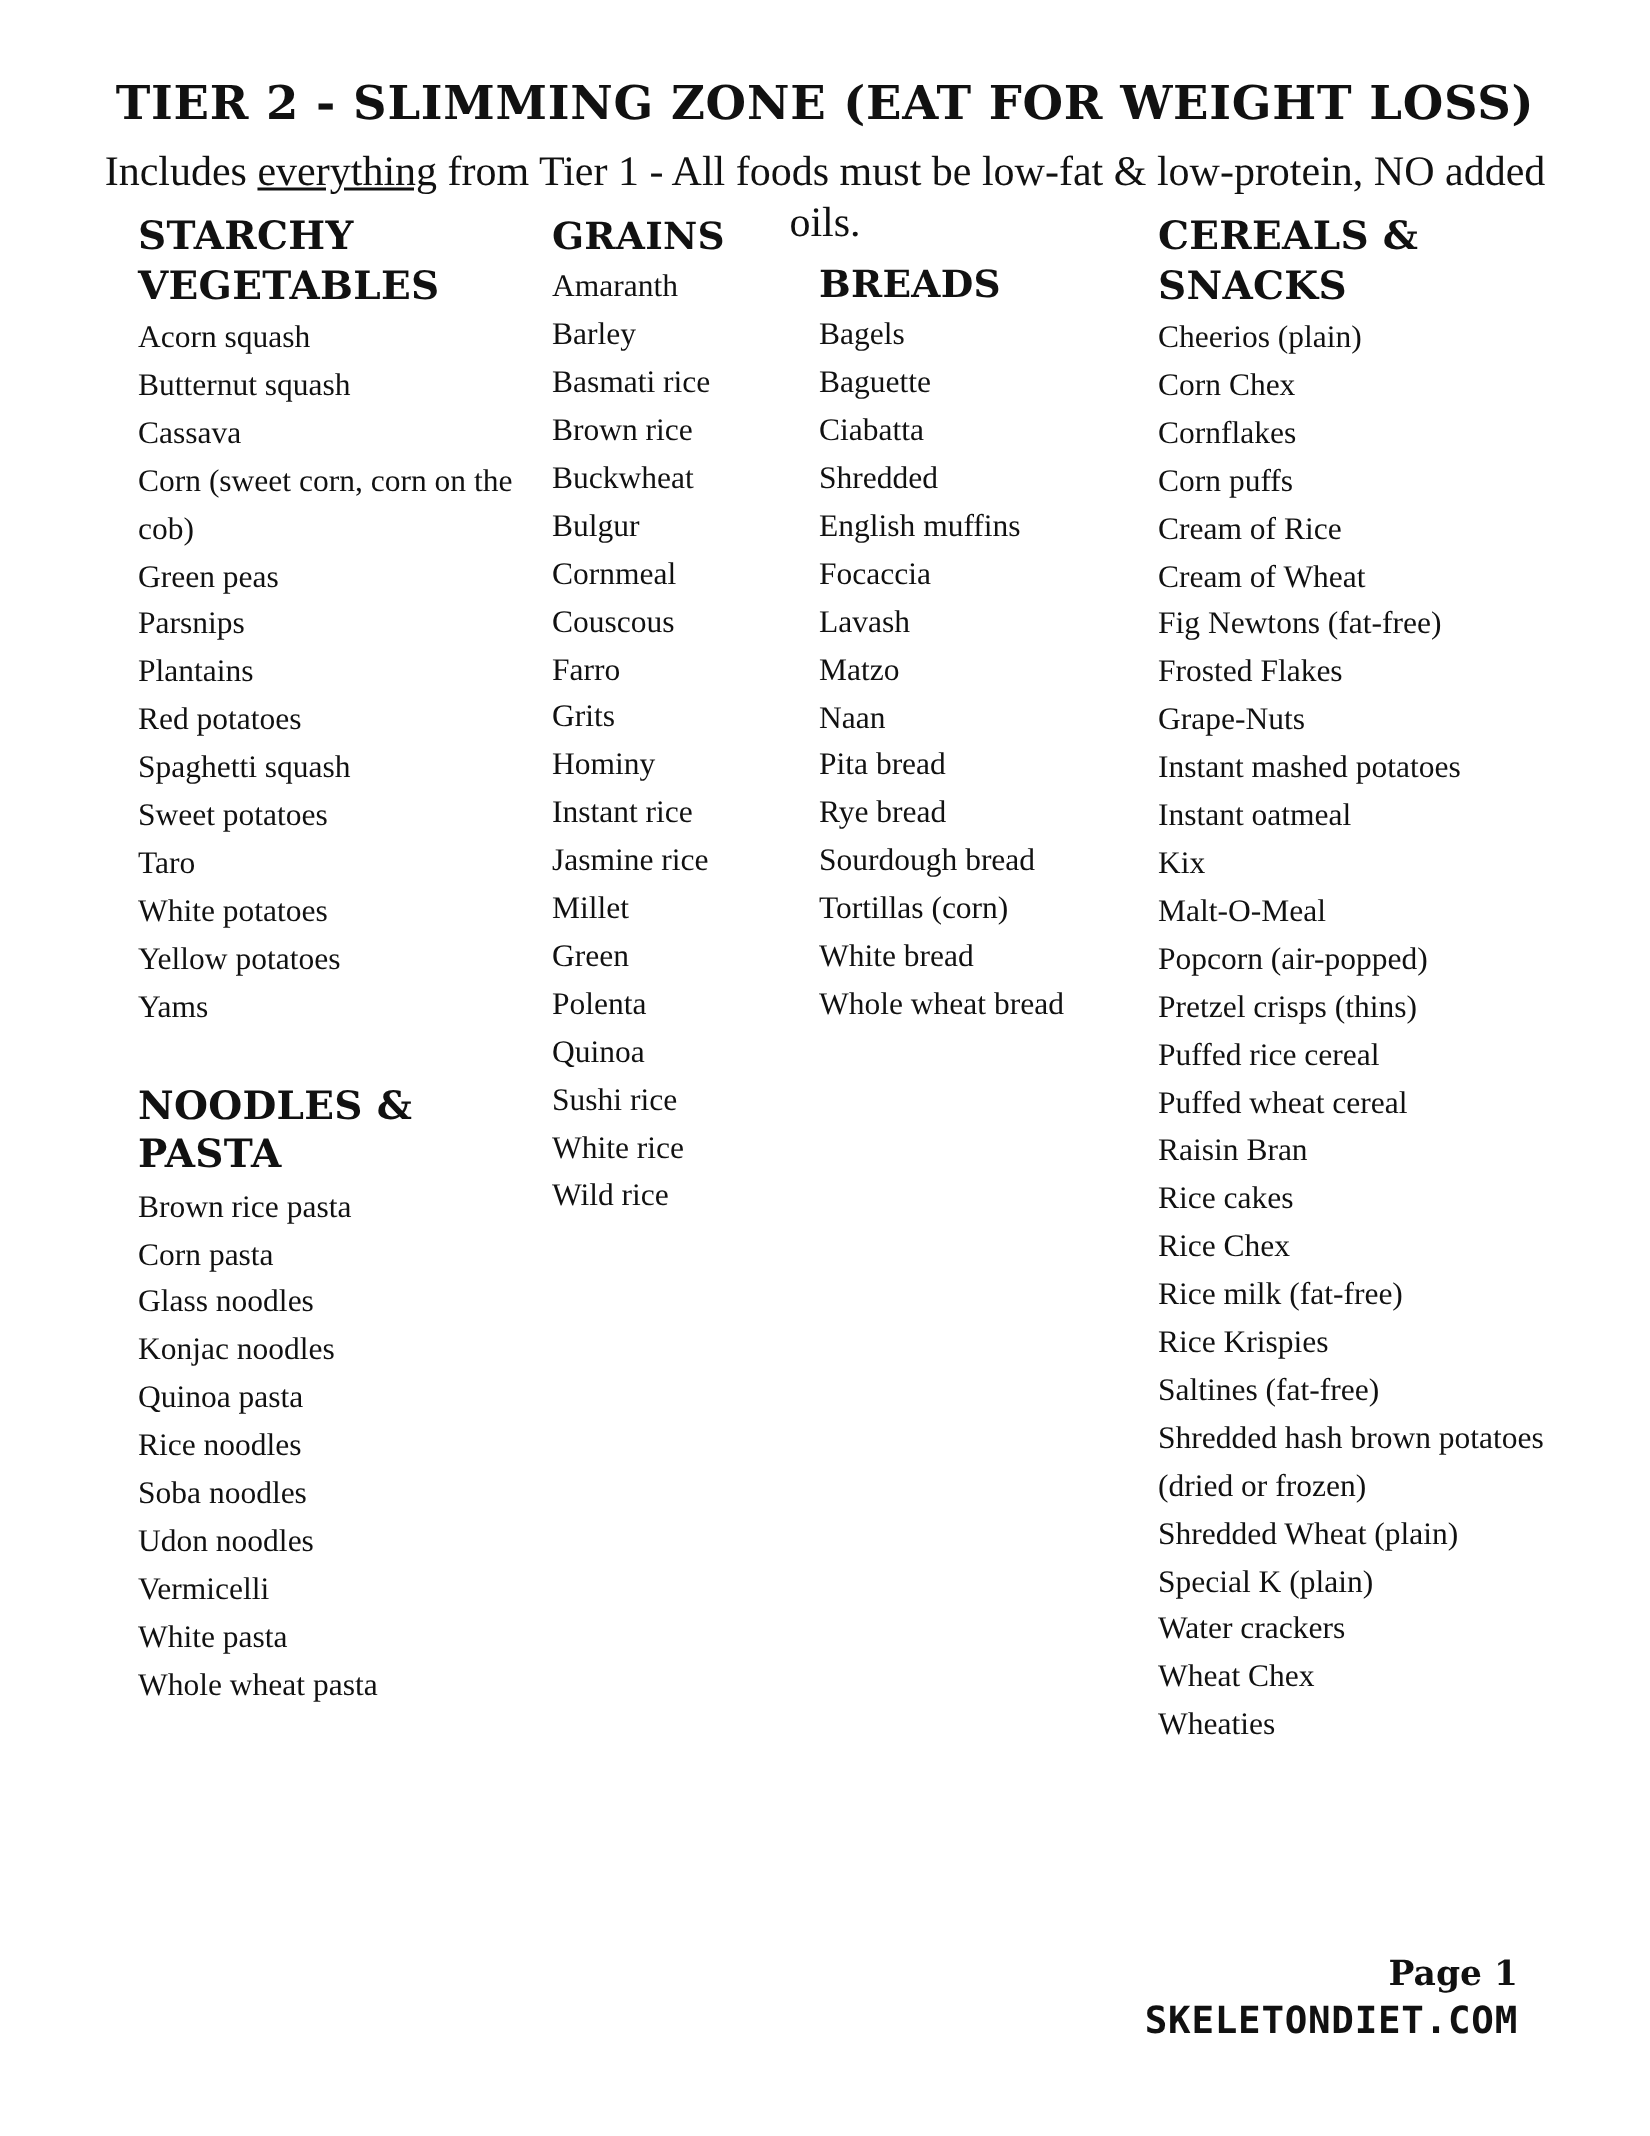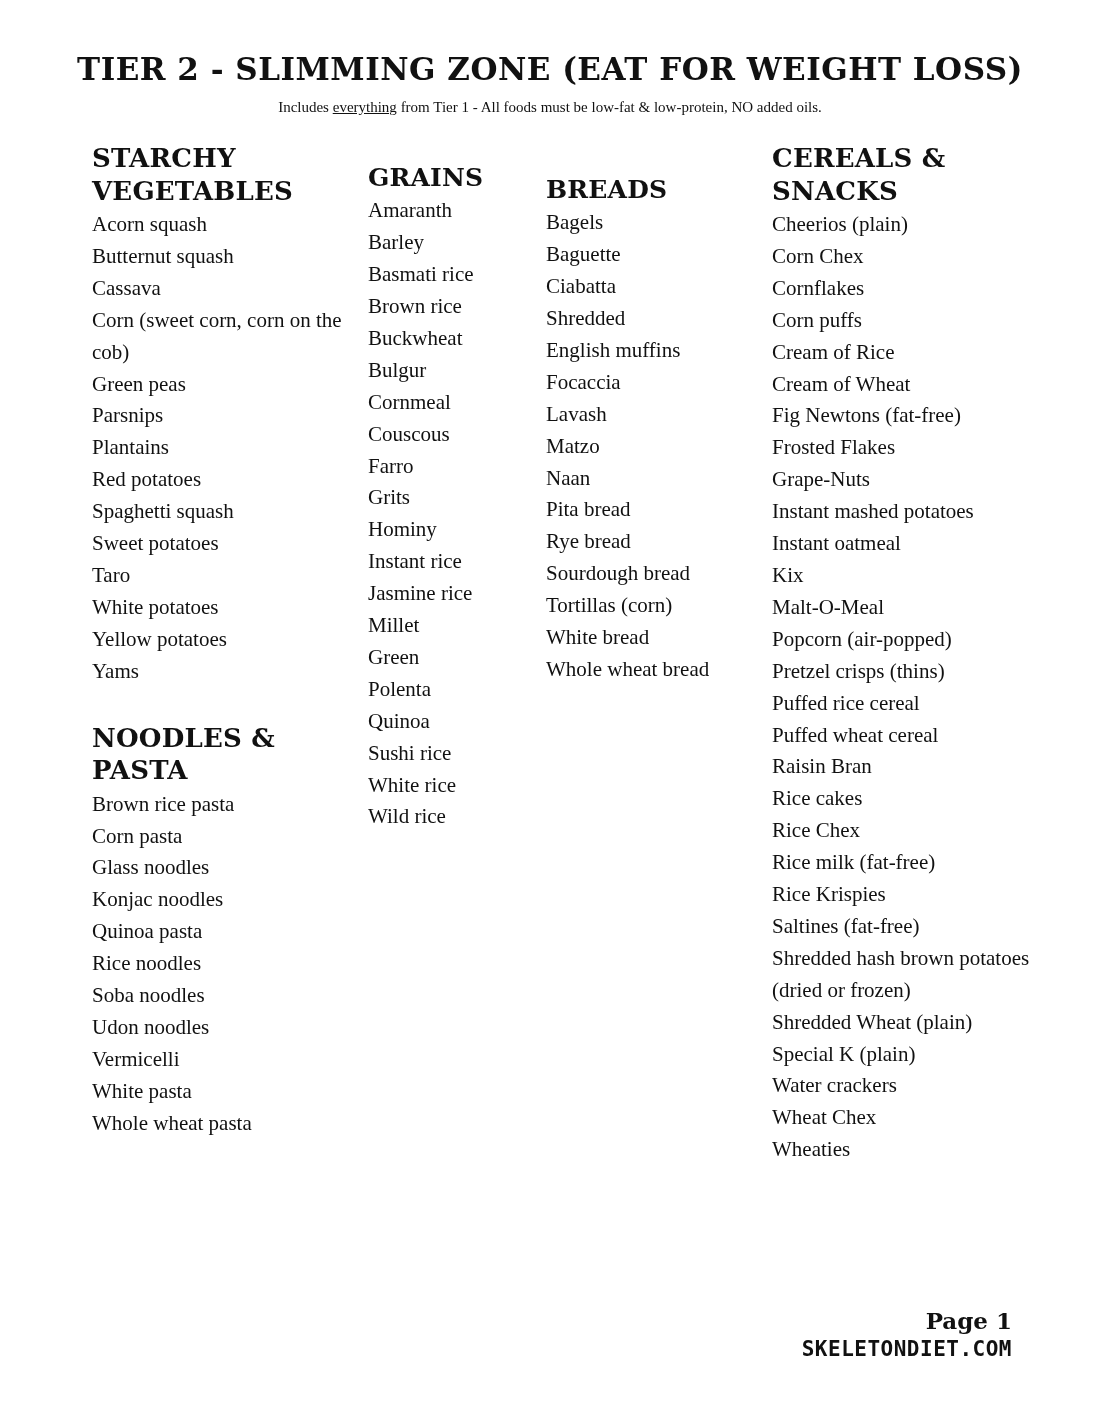--- a/index.html
+++ b/index.html
@@ -33,7 +33,7 @@
   }
   .subtitle {
     text-align: center;
-    font-size: 15px;
+    font-size: 28px;
     margin: 12px 60px 0 60px;
     line-height: 1.2;
   }

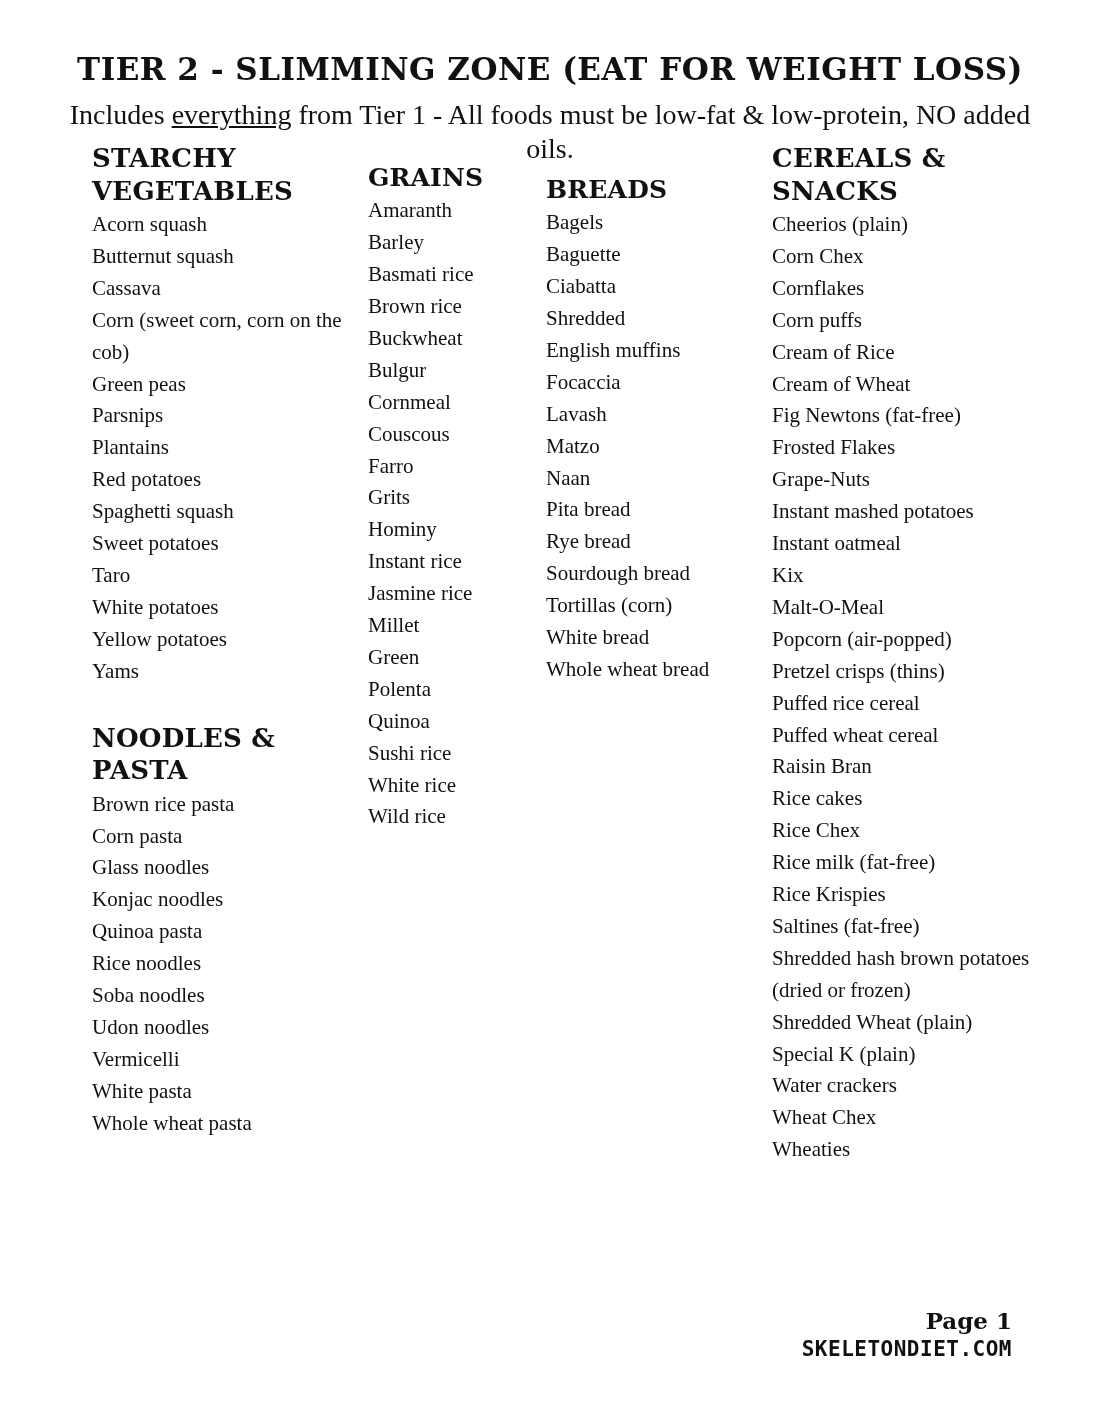--- a/index.html
+++ b/index.html
@@ -85,7 +85,7 @@
   .group { margin-bottom: 0; }
   .spacer-lg { height: 34px; }
 
-  .head-offset-1 { margin-top: 20px; }
+  .head-offset-1 { margin-top: 0; }
   .head-offset-2 { margin-top: 32px; }
 
   .footer {

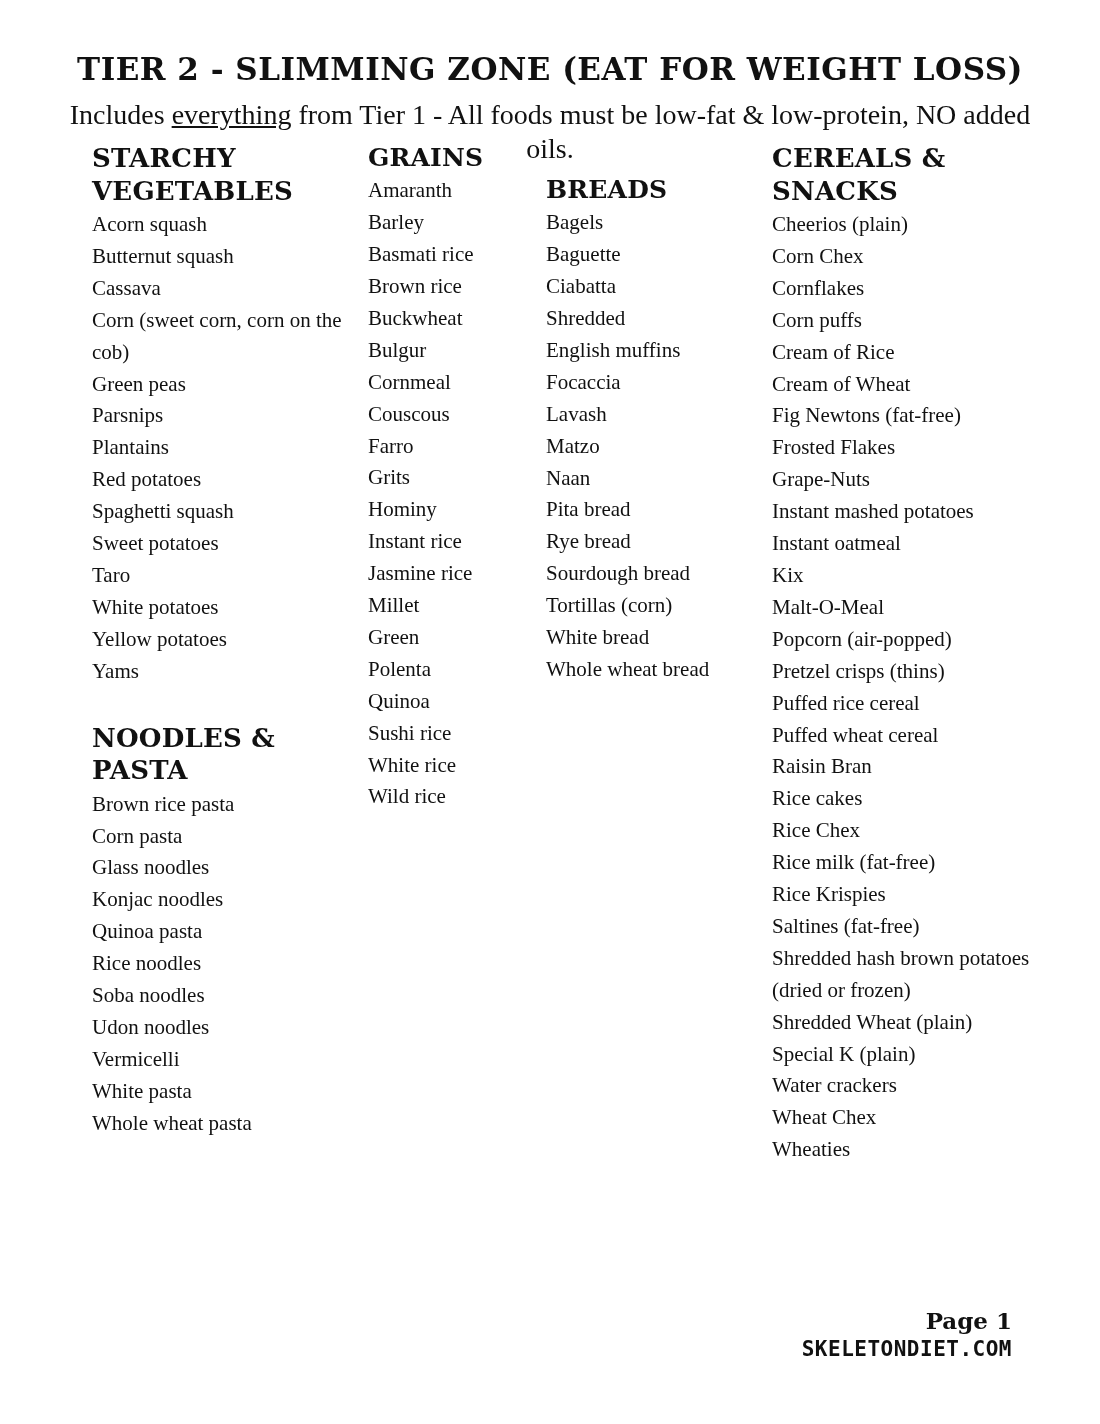--- a/index.html
+++ b/index.html
@@ -103,7 +103,7 @@
   .site {
     font-family: "DejaVu Sans Mono", monospace;
     font-weight: bold;
-    font-size: 21px;
+    font-size: 25px;
     letter-spacing: 0.5px;
     line-height: 1.2;
     margin-top: 2px;

